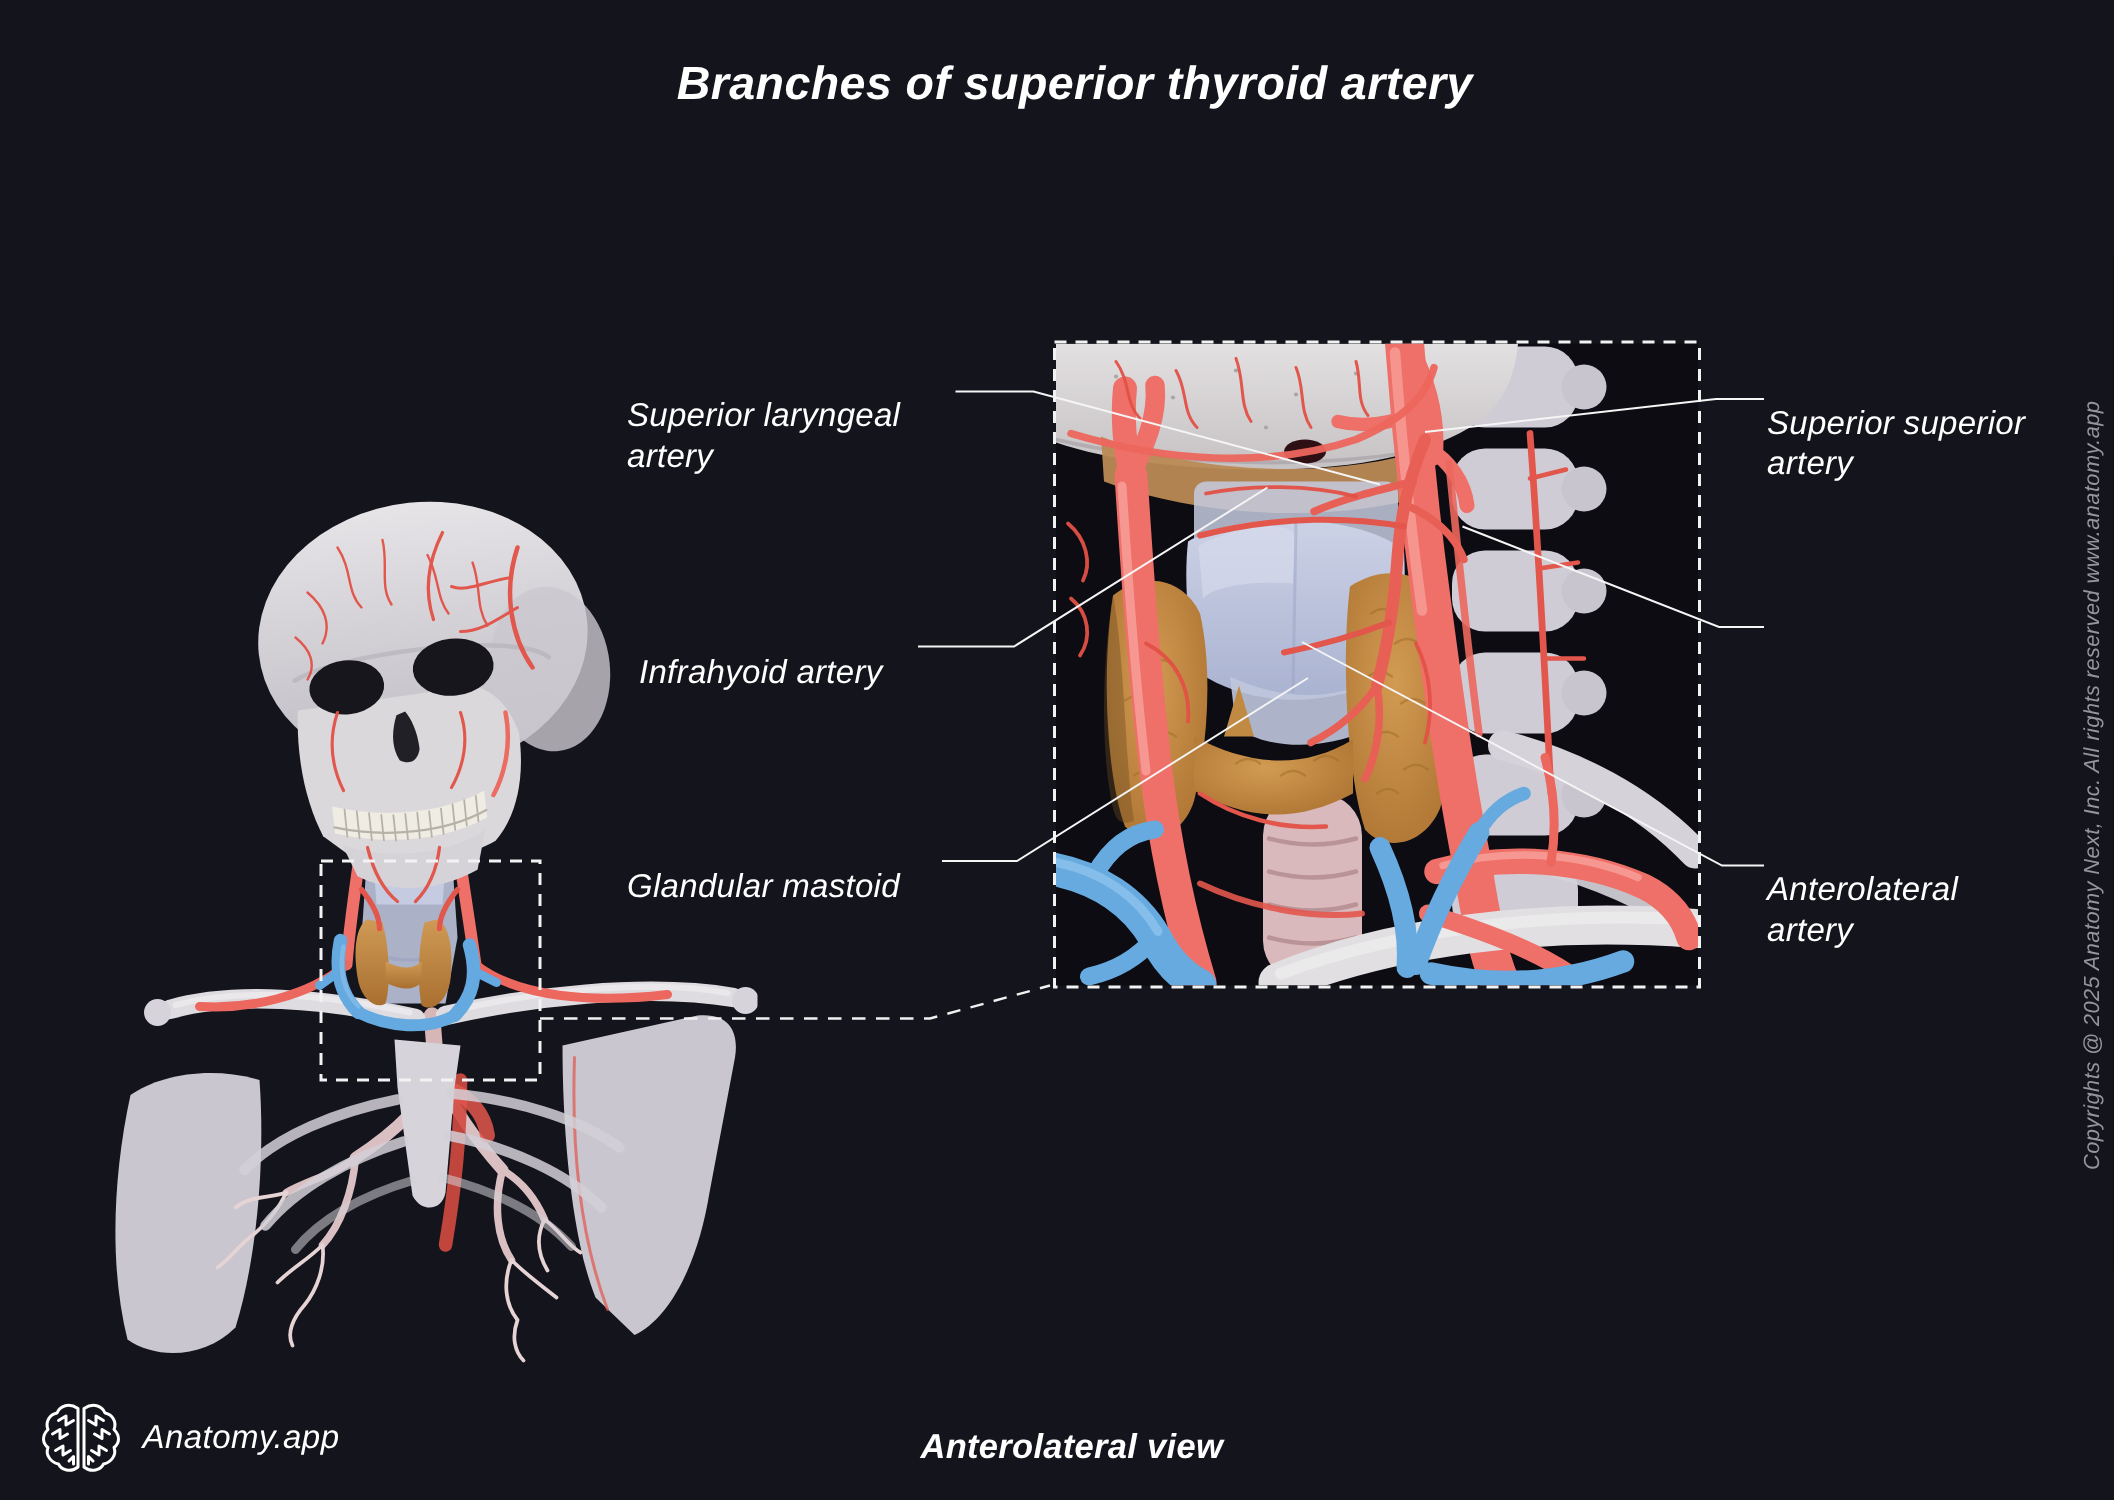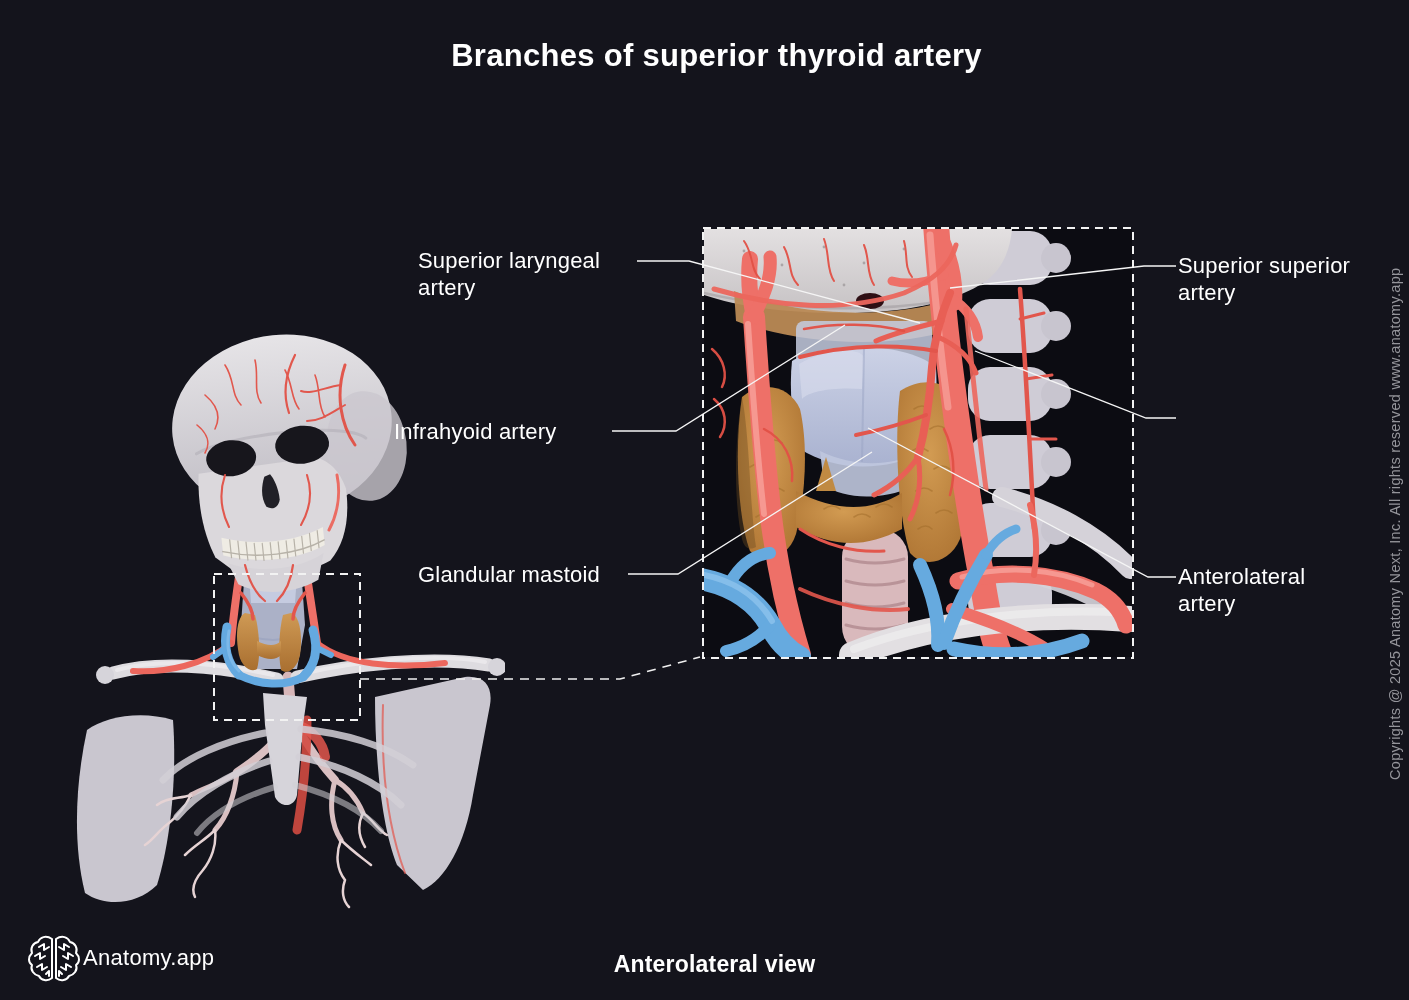--- a/index.html
+++ b/index.html
@@ -4,7 +4,7 @@
 <style>
   html,body{margin:0;padding:0;background:#0a0a0f;}
   .canvas{position:relative;width:1409px;height:1000px;background:var(--background,#14141c);
-    font-family:"Liberation Sans",sans-serif;overflow:hidden;color:var(--text,#fff);}
+    font-family:"Liberation Sans",sans-serif;overflow:hidden;color:var(--text,#fff);font-style:italic;}
   .page-title{position:absolute;top:38px;left:0;right:0;text-align:center;transform:translateX(12px);
     font-size:31px;font-weight:700;letter-spacing:.3px;}
   .anat-label{position:absolute;font-size:22px;font-weight:500;line-height:27px;letter-spacing:.2px;white-space:nowrap;z-index:6;}

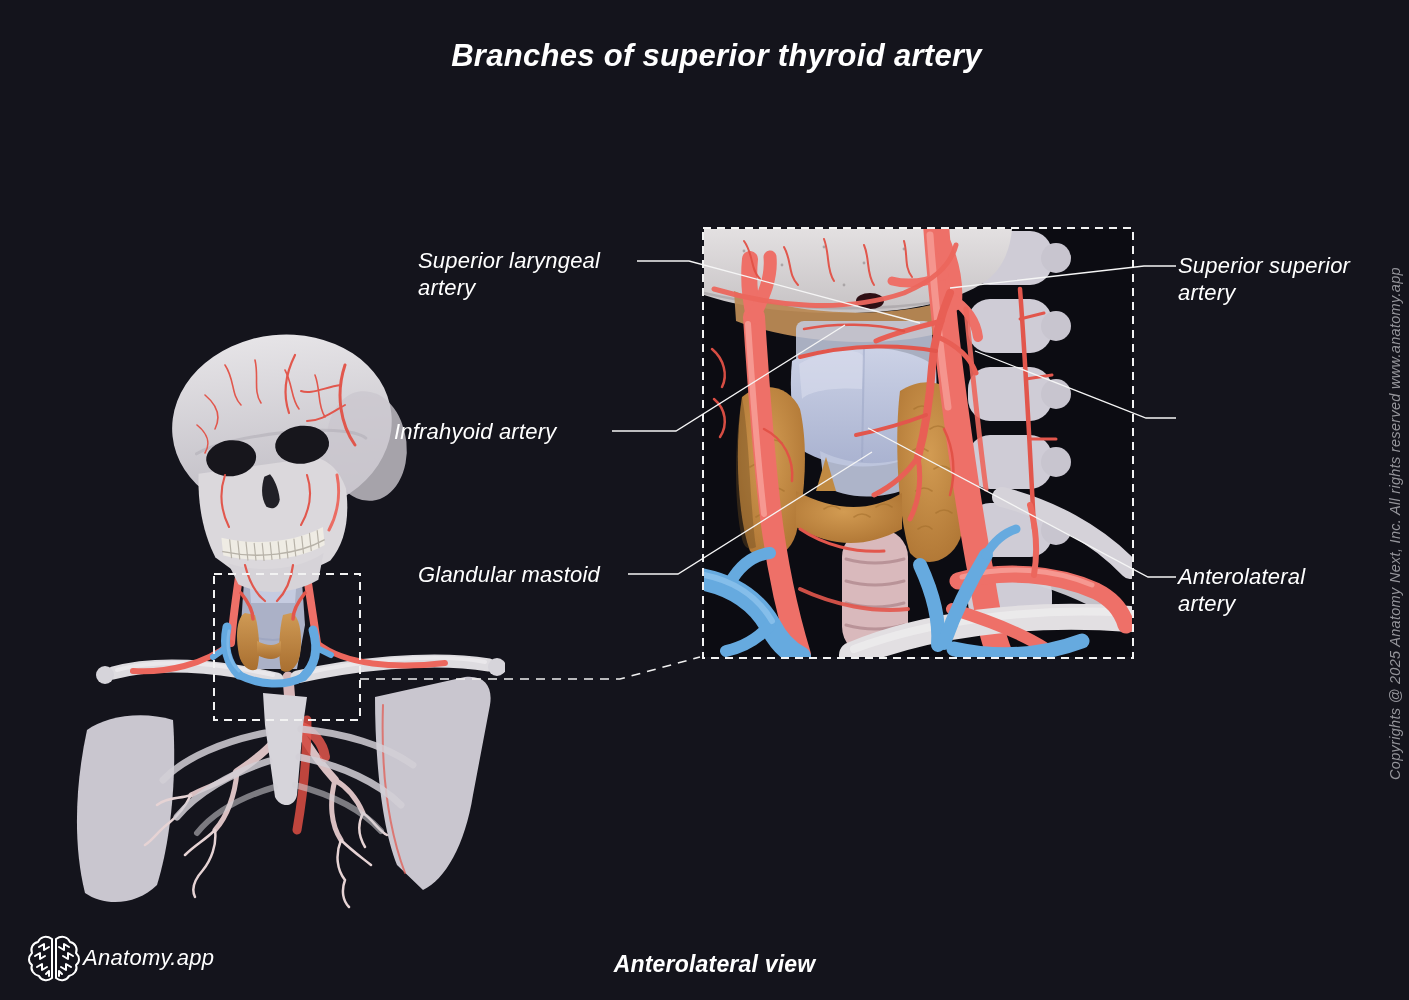--- a/index.html
+++ b/index.html
@@ -7,7 +7,7 @@
     font-family:"Liberation Sans",sans-serif;overflow:hidden;color:var(--text,#fff);font-style:italic;}
   .page-title{position:absolute;top:38px;left:0;right:0;text-align:center;transform:translateX(12px);
     font-size:31px;font-weight:700;letter-spacing:.3px;}
-  .anat-label{position:absolute;font-size:22px;font-weight:500;line-height:27px;letter-spacing:.2px;white-space:nowrap;z-index:6;}
+  .anat-label{position:absolute;font-size:22px;font-weight:500;line-height:27px;letter-spacing:.2px;white-space:nowrap;z-index:6;margin-top:16px;}
   .anat-label span{display:block;}
   .caption{position:absolute;top:951px;left:0;right:0;text-align:center;transform:translateX(10px);
     font-size:23px;font-weight:600;letter-spacing:.2px;z-index:6;}

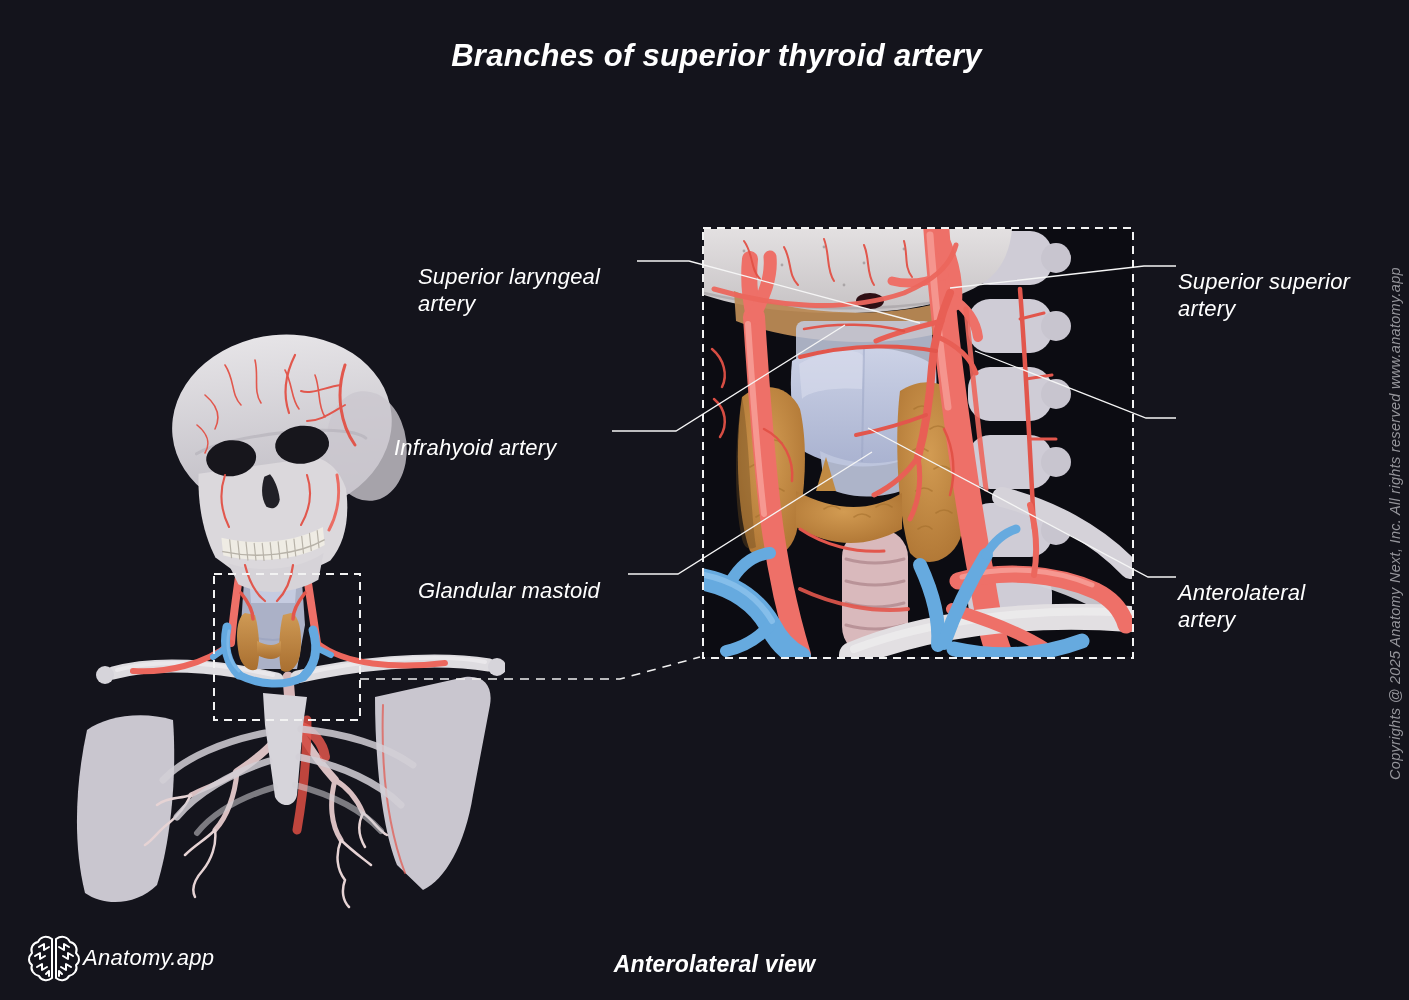--- a/index.html
+++ b/index.html
@@ -294,7 +294,7 @@
     <span>Superior laryngeal</span>
     <span>artery</span>
   </div>
-  <div class="anat-label" style="left:394px;top:418px">
+  <div class="anat-label" style="left:426px;top:418px">
     <span>Infrahyoid artery</span>
     <span></span>
   </div>

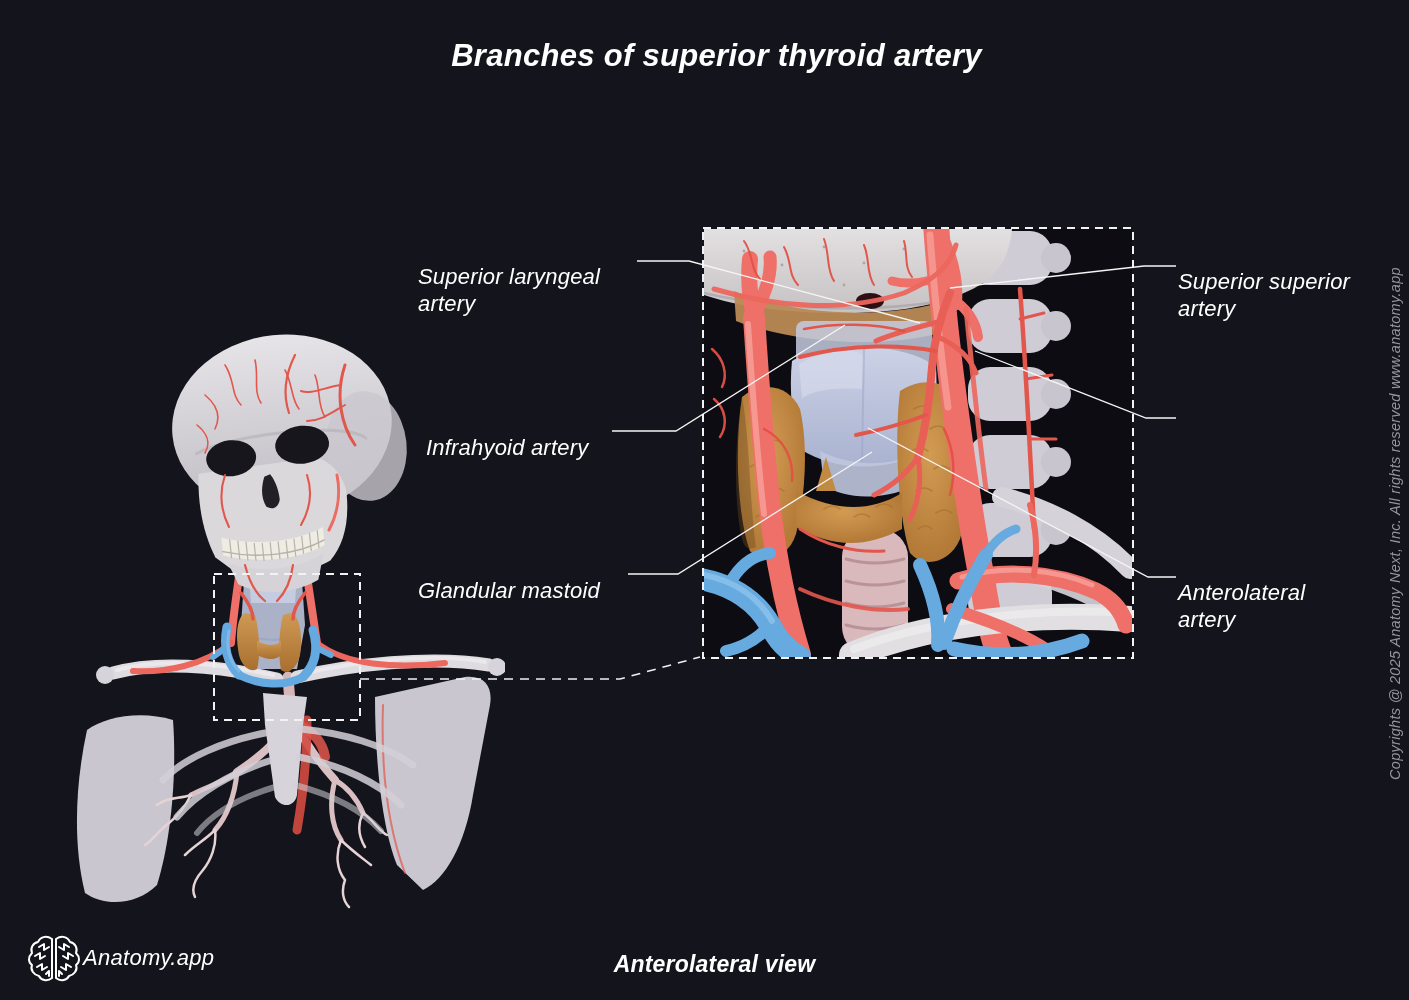--- a/index.html
+++ b/index.html
@@ -11,7 +11,7 @@
   .anat-label span{display:block;}
   .caption{position:absolute;top:951px;left:0;right:0;text-align:center;transform:translateX(10px);
     font-size:23px;font-weight:600;letter-spacing:.2px;z-index:6;}
-  .brand{position:absolute;left:28px;top:934px;display:flex;align-items:center;gap:3px;z-index:6;}
+  .brand{position:absolute;left:28px;top:934px;display:flex;align-items:center;gap:15px;z-index:6;}
   .brand-name{font-size:22px;font-weight:400;letter-spacing:.3px;}
   .copyright{position:absolute;right:6px;top:248px;height:552px;writing-mode:vertical-rl;transform:rotate(180deg);
     font-size:14.5px;color:var(--muted-text,#95959b);letter-spacing:.3px;text-align:center;z-index:6;}

